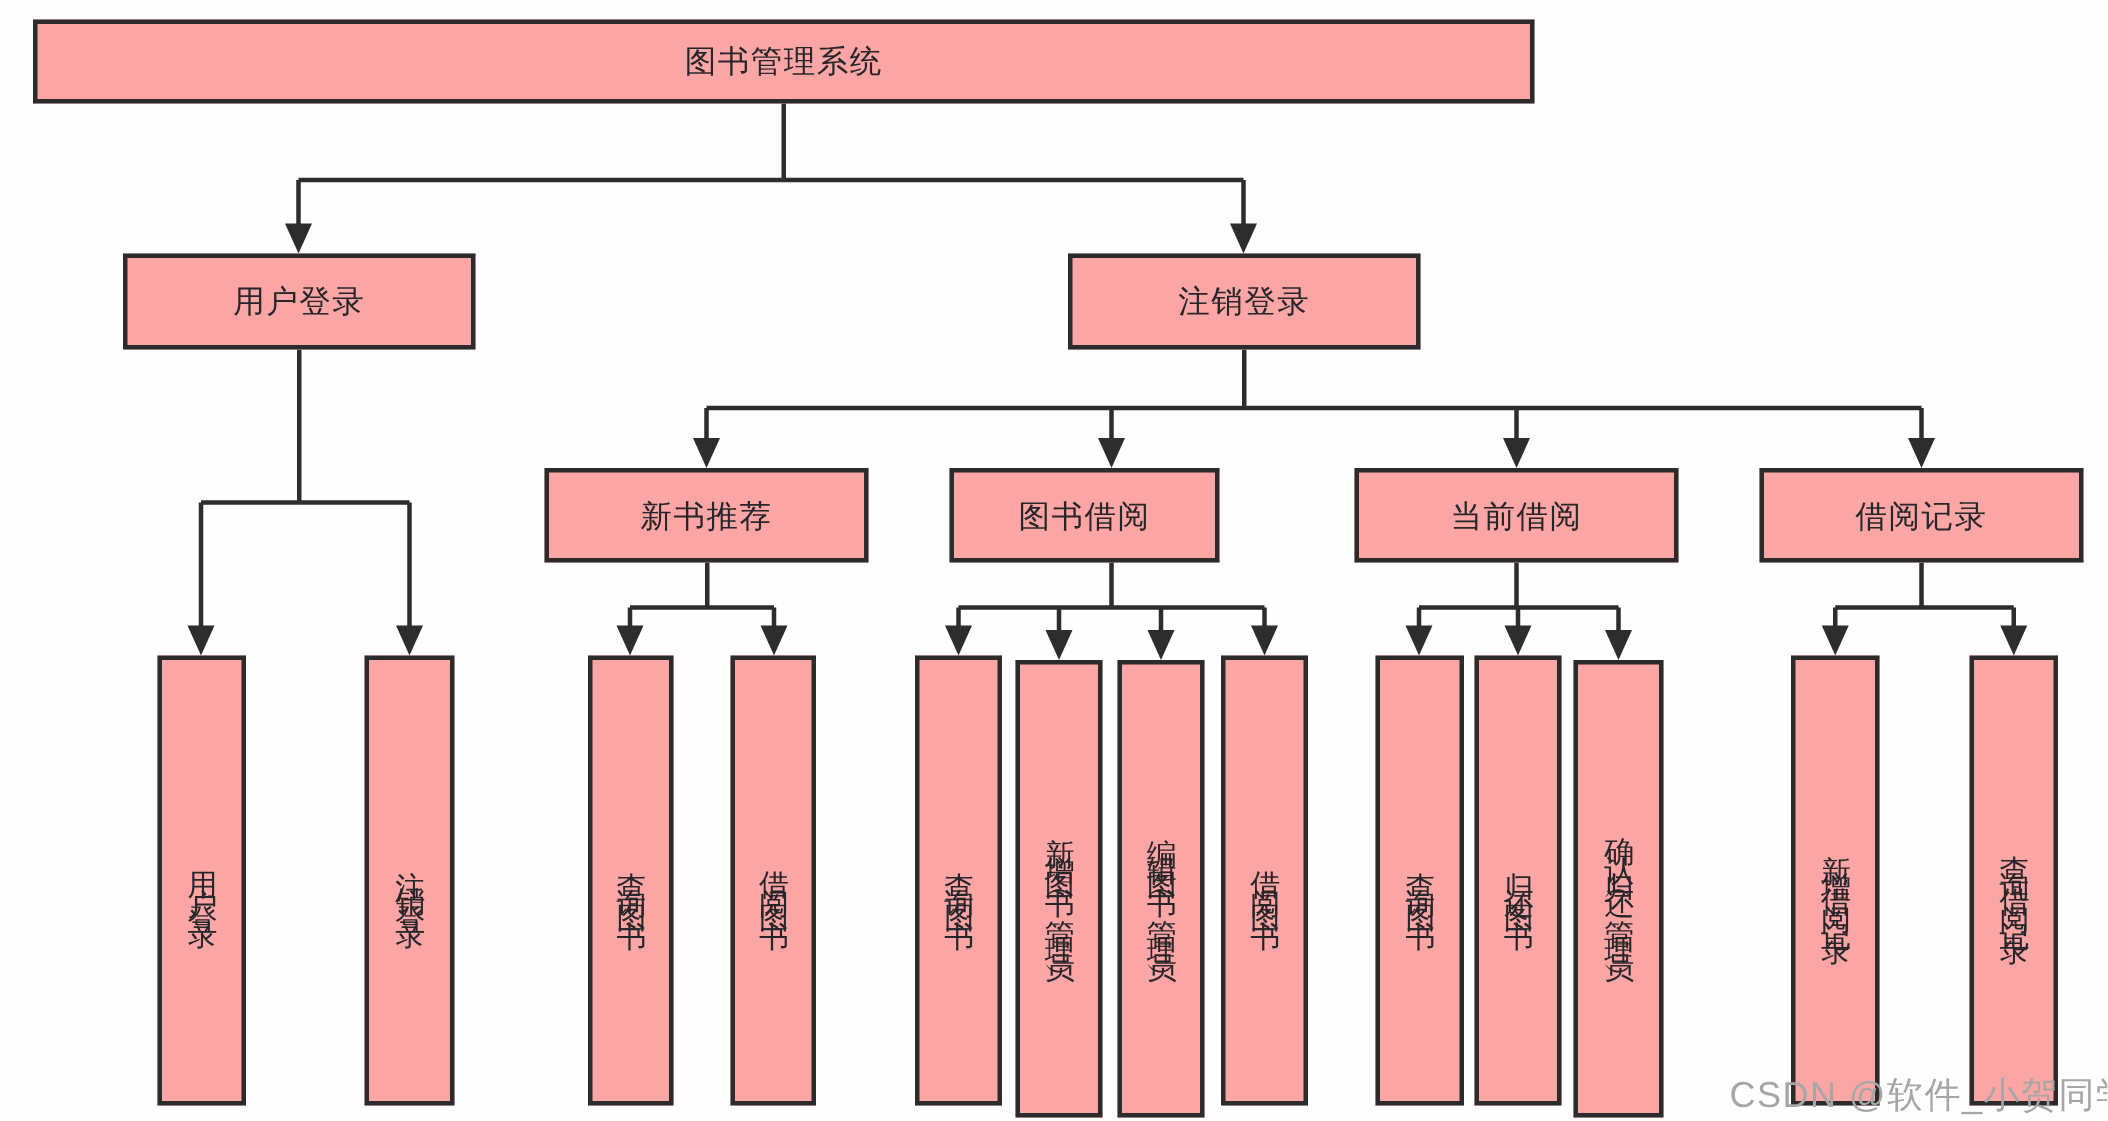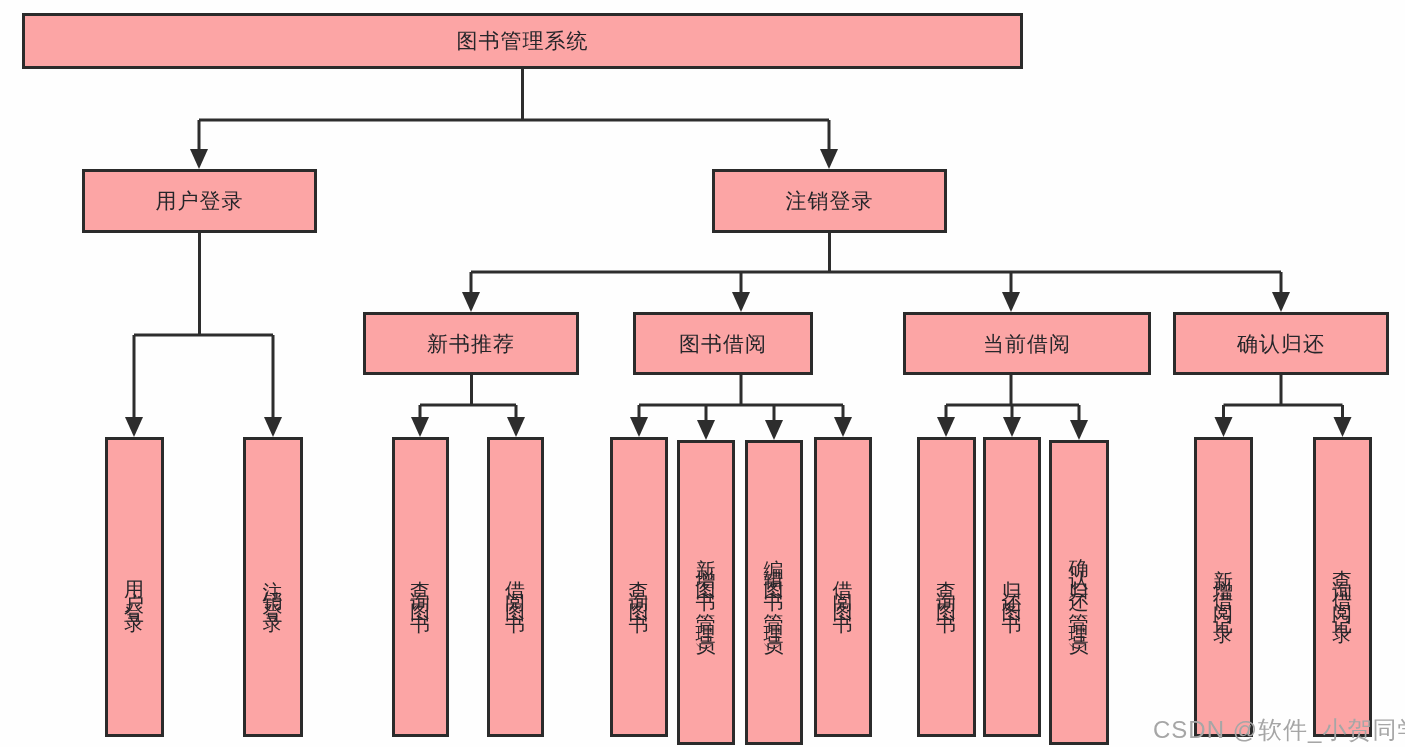--- a/index.html
+++ b/index.html
@@ -112,7 +112,7 @@
 
   <div class="node" style="left:363px; top:312px; width:216px; height:63px;">新书推荐</div>
   <div class="node" style="left:633px; top:312px; width:180px; height:63px;">图书借阅</div>
-  <div class="node" style="left:903px; top:312px; width:248px; height:63px;">当前借阅</div>
+  <div class="node" style="left:903px; top:312px; width:216px; height:63px;">当前借阅</div>
   <div class="node" style="left:1173px; top:312px; width:216px; height:63px;">确认归还</div>
 
   <div class="node leaf" style="left:105px; top:437px; width:59px; height:300px;">用户登录</div>

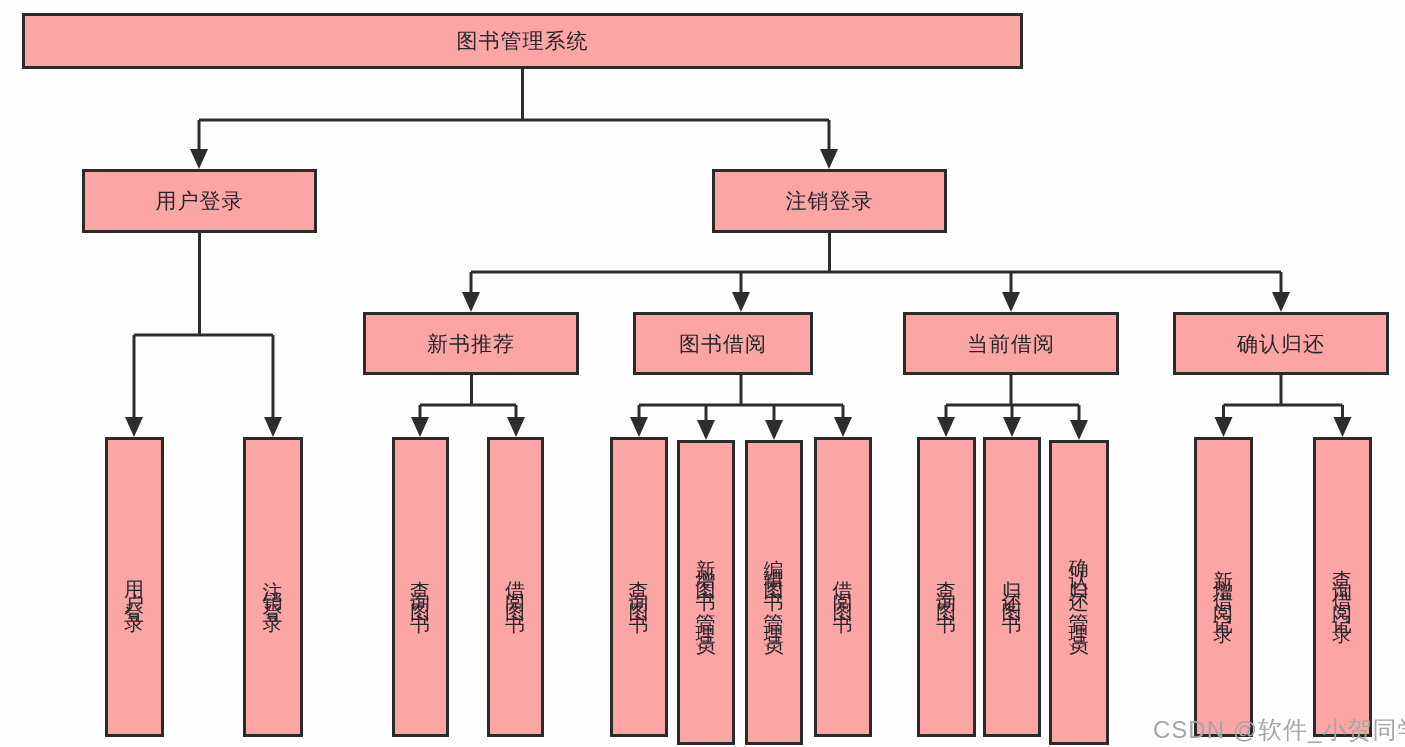--- a/index.html
+++ b/index.html
@@ -113,7 +113,7 @@
   <div class="node" style="left:363px; top:312px; width:216px; height:63px;">新书推荐</div>
   <div class="node" style="left:633px; top:312px; width:180px; height:63px;">图书借阅</div>
   <div class="node" style="left:903px; top:312px; width:216px; height:63px;">当前借阅</div>
-  <div class="node" style="left:1173px; top:312px; width:216px; height:63px;">确认归还</div>
+  <div class="node" style="left:1173px; top:312px; width:216px; height:63px;">借阅记录</div>
 
   <div class="node leaf" style="left:105px; top:437px; width:59px; height:300px;">用户登录</div>
   <div class="node leaf" style="left:243px; top:437px; width:60px; height:300px;">注销登录</div>

